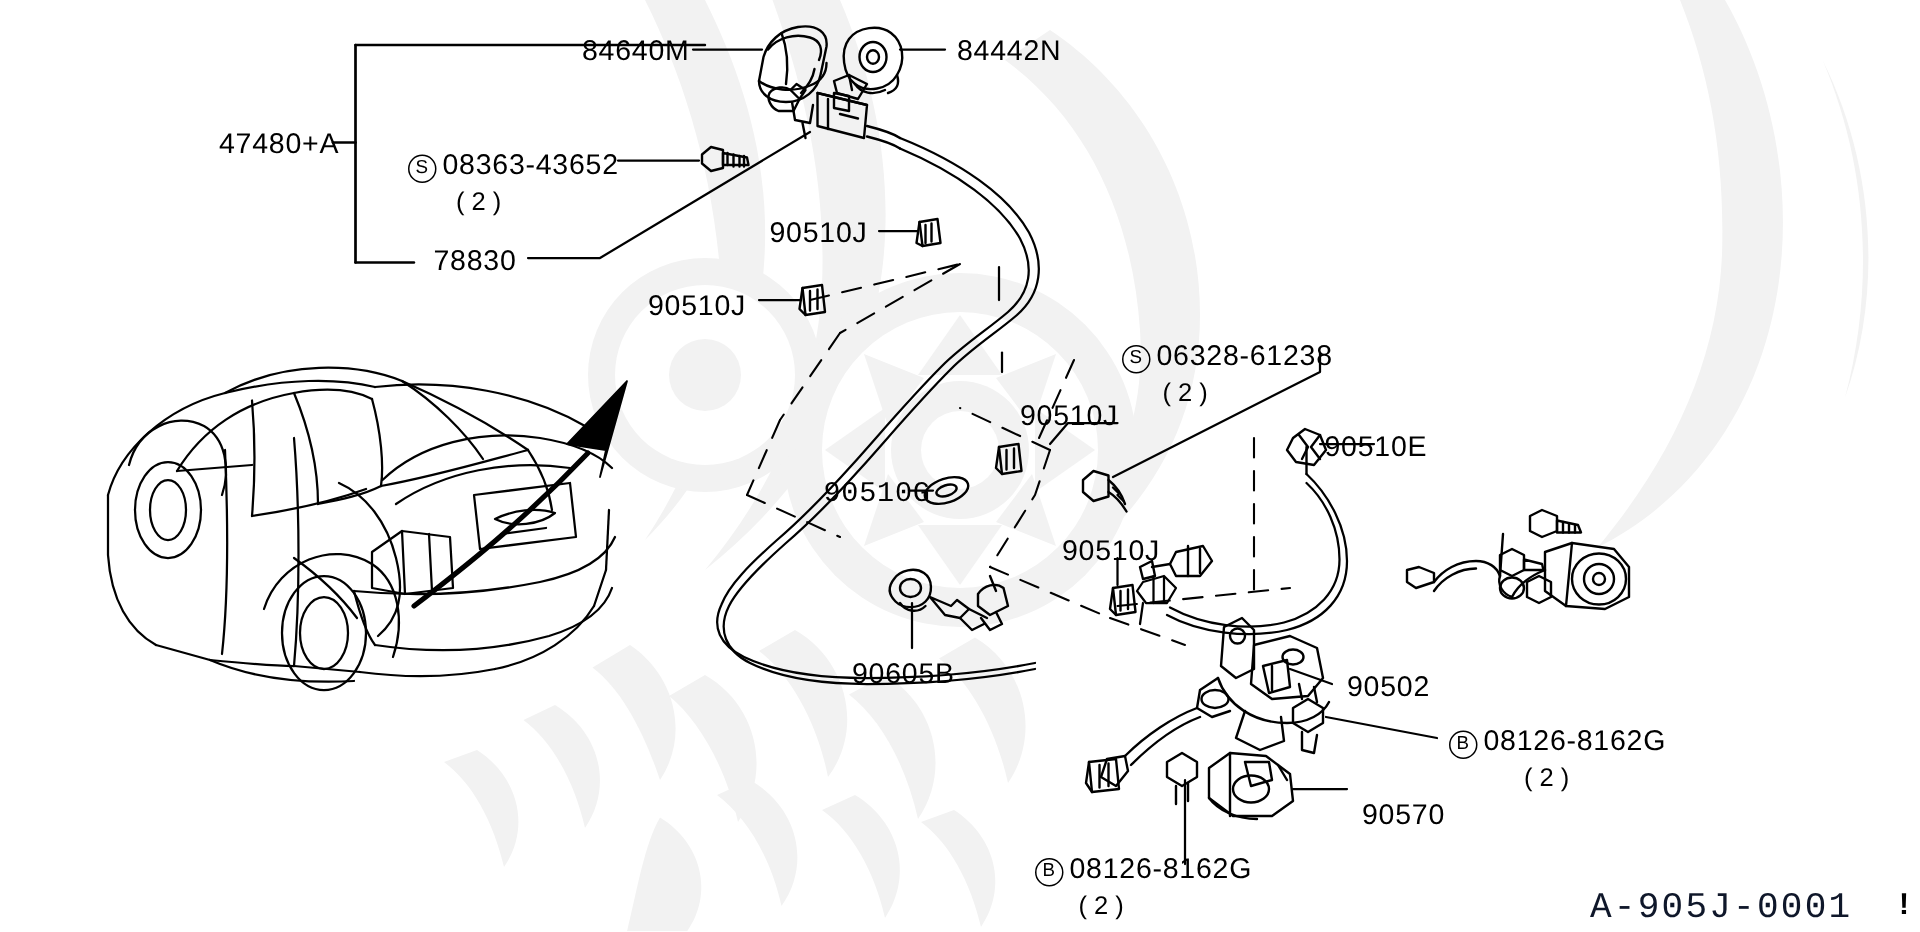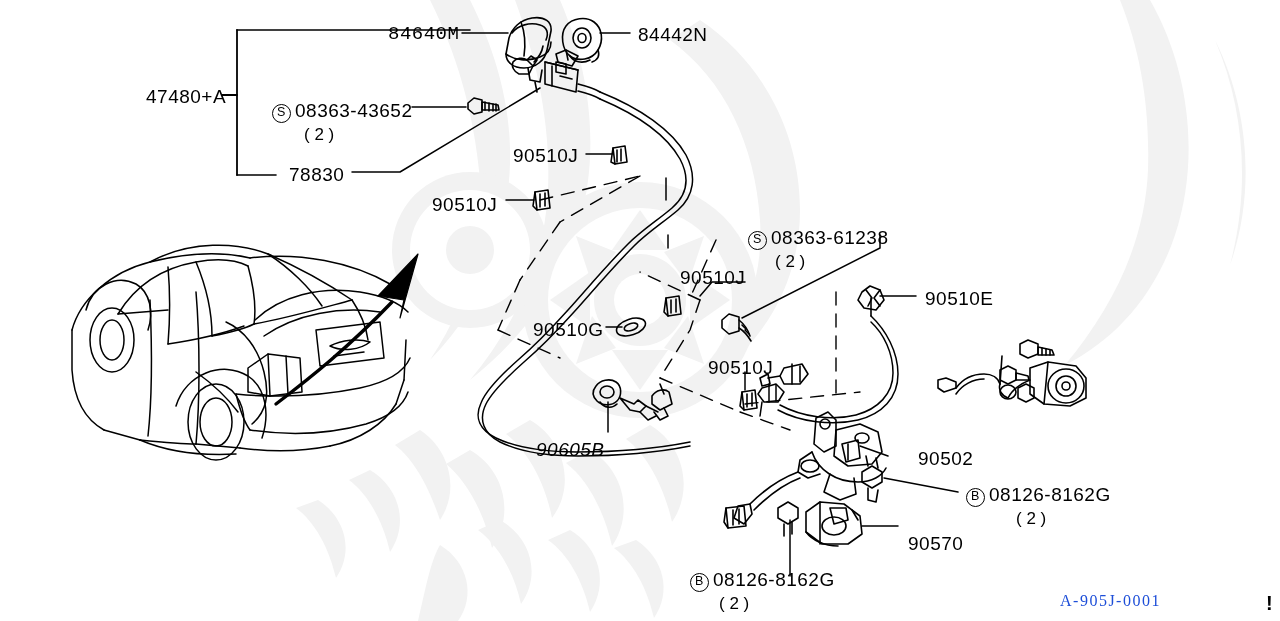--- a/index.html
+++ b/index.html
@@ -452,7 +452,7 @@
     </g>
   </svg>
 
-  <div class="lbl" style="left:388px; top:25px;font-family:Liberation Mono, monospace;">84640M</div>
+  <div class="lbl" style="left:388px; top:25px;">84640M</div>
 
   <div class="lbl" style="left:638px; top:25px;">84442N</div>
 

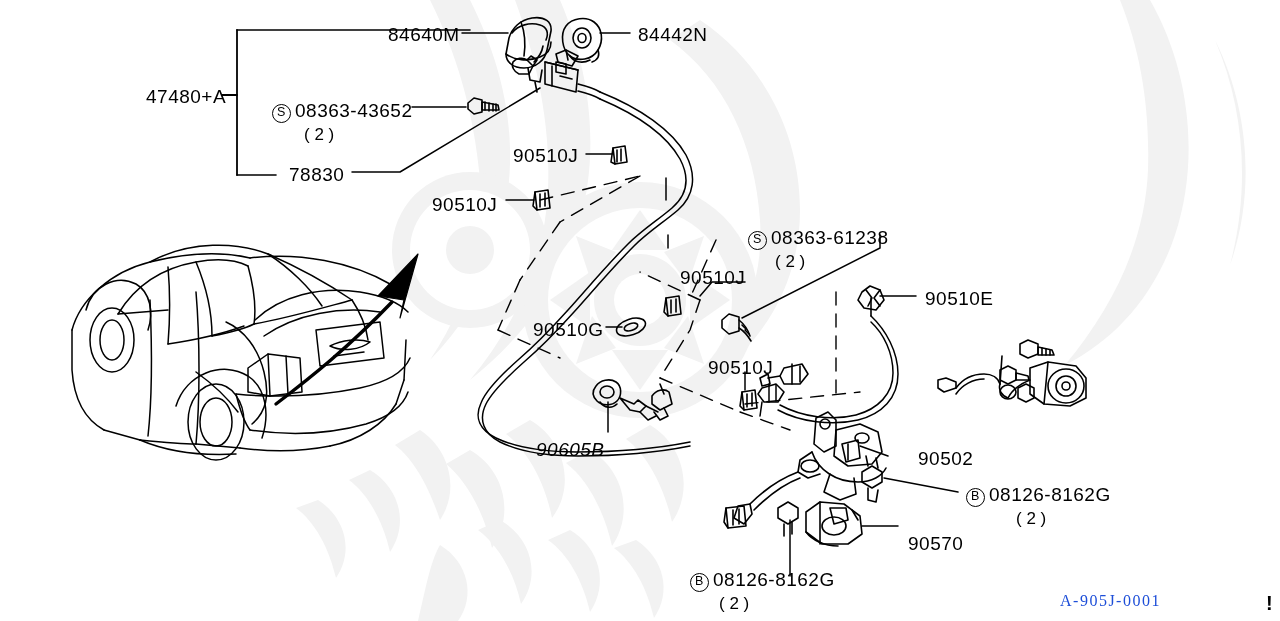--- a/index.html
+++ b/index.html
@@ -470,7 +470,7 @@
   <div class="lbl" style="left:432px; top:195px;">90510J</div>
 
   <div class="lbl" style="left:748px; top:228px;">
-    <span class="badge">S</span><span>08363-61238</span>
+    <span class="badge">S</span><span>06328-61238</span>
   </div>
   <div class="qty" style="left:775px; top:252px;">( 2 )</div>
 

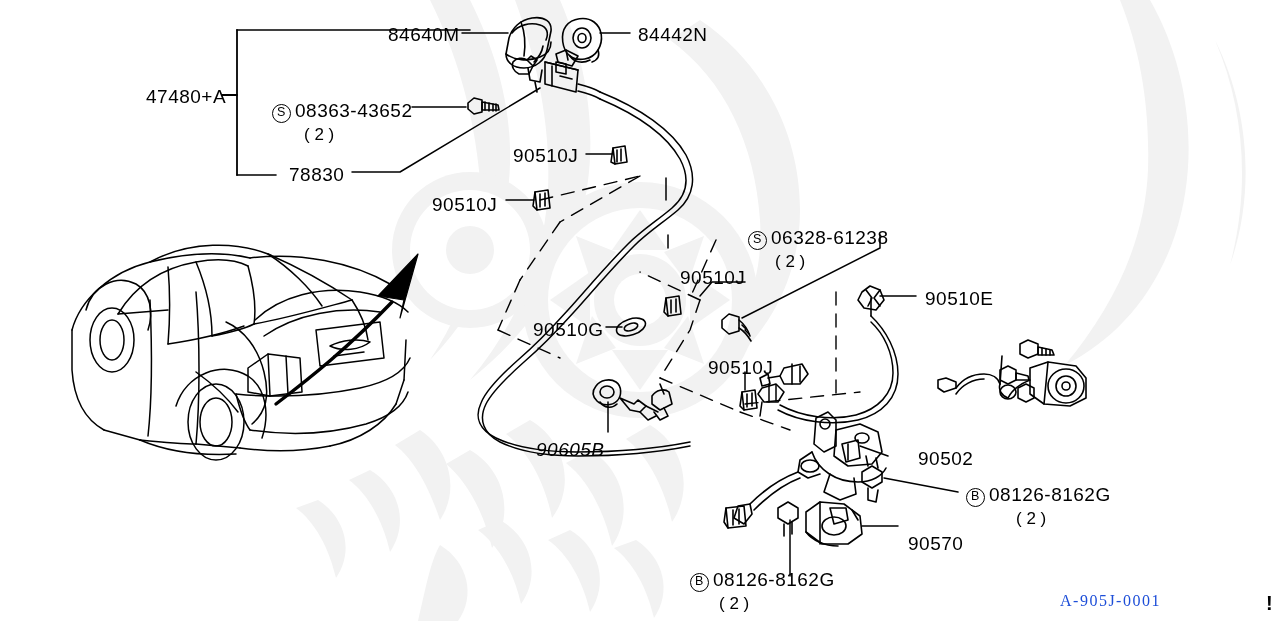--- a/index.html
+++ b/index.html
@@ -476,7 +476,7 @@
 
   <div class="lbl" style="left:680px; top:268px;">90510J</div>
 
-  <div class="lbl" style="left:925px; top:289px;">90510E</div>
+  <div class="lbl" style="left:883px; top:289px;">90510E</div>
 
   <div class="lbl" style="left:533px; top:320px;">90510G</div>
 

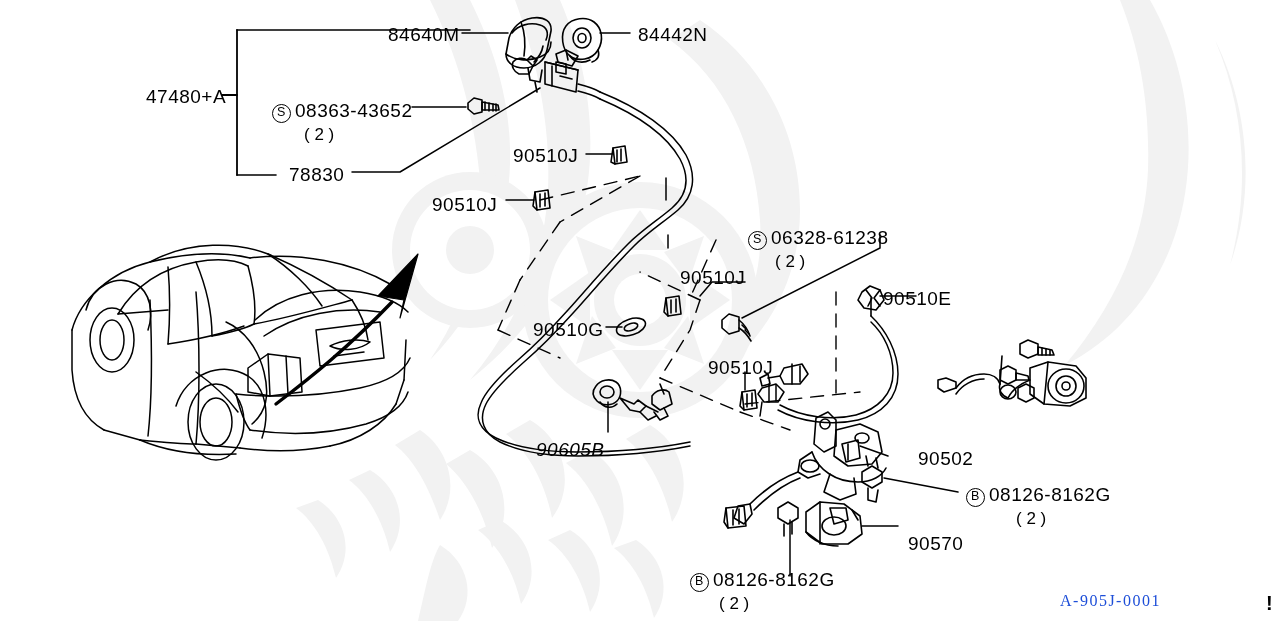--- a/index.html
+++ b/index.html
@@ -478,7 +478,7 @@
 
   <div class="lbl" style="left:883px; top:289px;">90510E</div>
 
-  <div class="lbl" style="left:533px; top:320px;">90510G</div>
+  <div class="lbl" style="left:549px; top:320px;font-family:Liberation Mono, monospace;">90510G</div>
 
   <div class="lbl" style="left:708px; top:358px;">90510J</div>
 

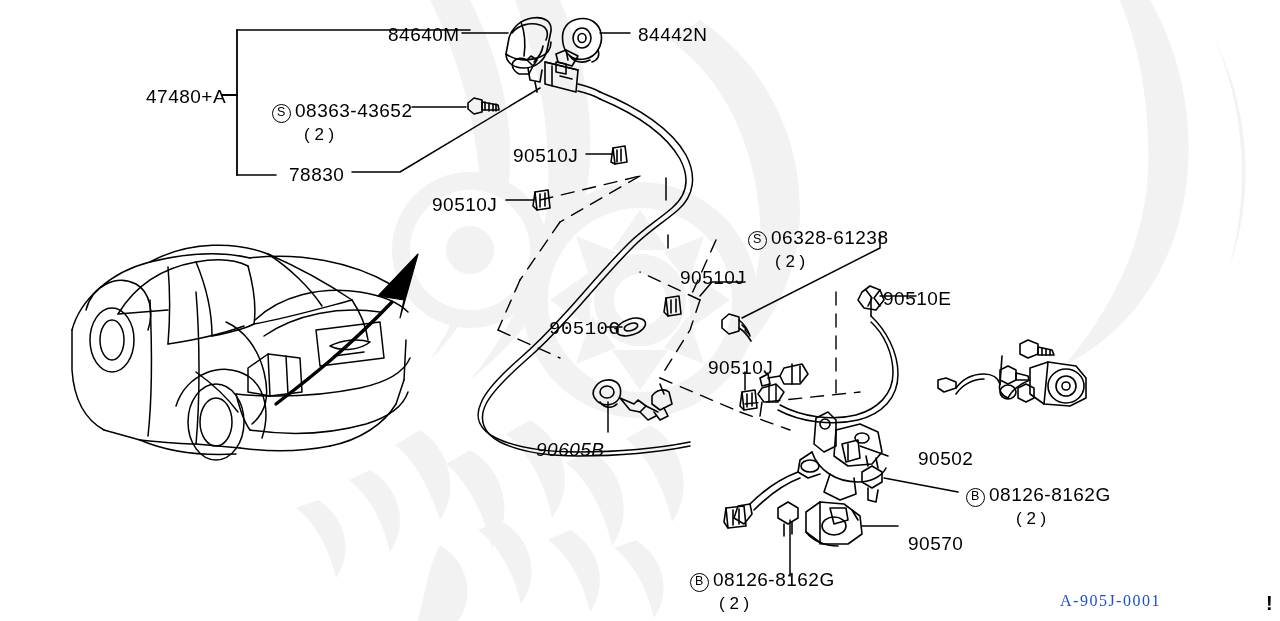--- a/index.html
+++ b/index.html
@@ -482,7 +482,7 @@
 
   <div class="lbl" style="left:708px; top:358px;">90510J</div>
 
-  <div class="lbl" style="left:536px; top:440px;font-style:italic;">90605B</div>
+  <div class="lbl" style="left:568px; top:440px;">90605B</div>
 
   <div class="lbl" style="left:898px; top:449px;margin-left:20px;">90502</div>
 

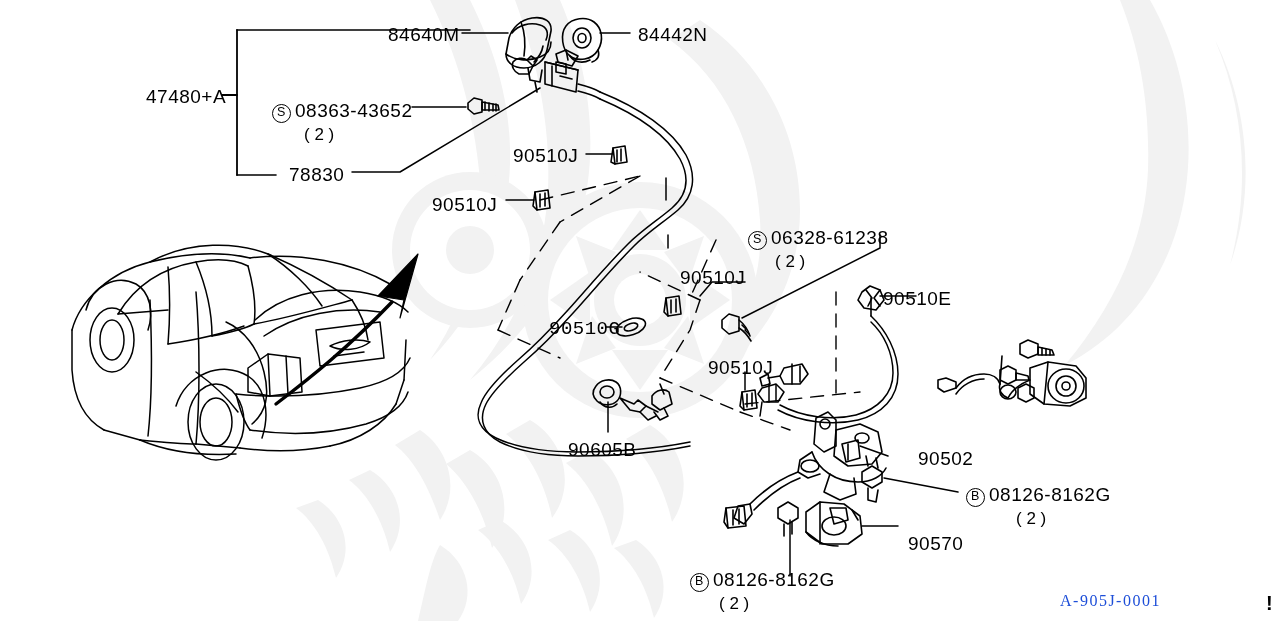--- a/index.html
+++ b/index.html
@@ -484,7 +484,7 @@
 
   <div class="lbl" style="left:568px; top:440px;">90605B</div>
 
-  <div class="lbl" style="left:898px; top:449px;margin-left:20px;">90502</div>
+  <div class="lbl" style="left:898px; top:449px;">90502</div>
 
   <div class="lbl" style="left:966px; top:485px;">
     <span class="badge">B</span><span>08126-8162G</span>

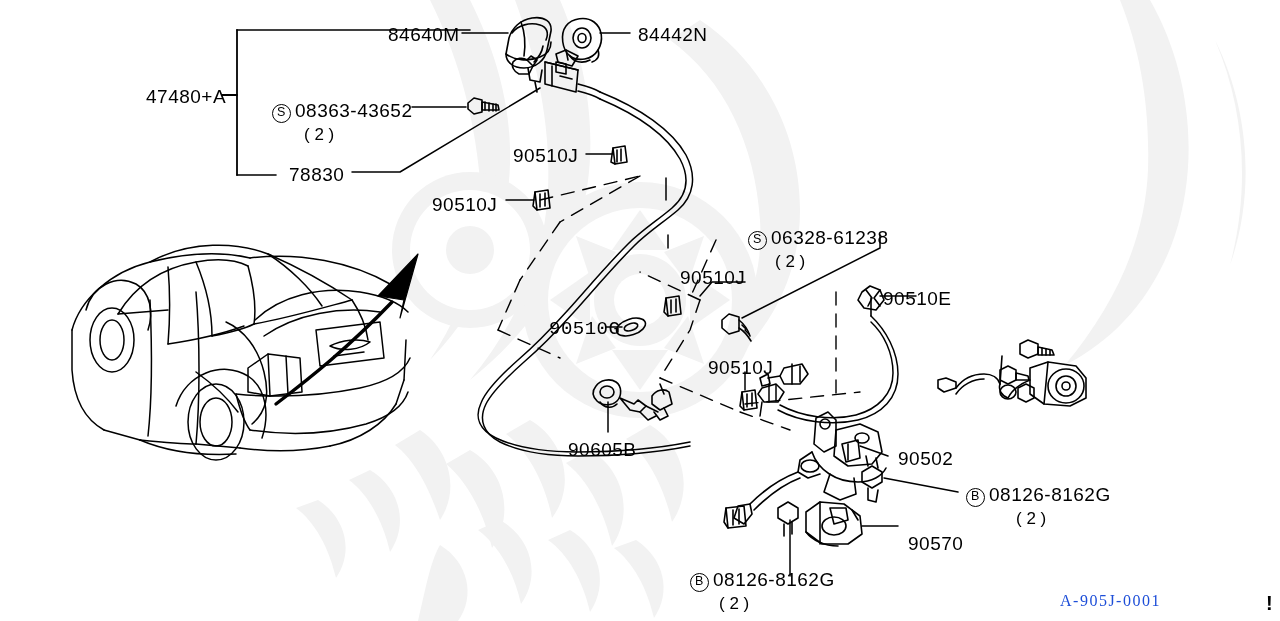--- a/index.html
+++ b/index.html
@@ -49,11 +49,11 @@
   .code-ref{
     position:absolute;
     z-index:3;
-    color:#1d4ed8;
-    font-size:16px;
+    color:#0f172a;
+    font-size:24px;
     letter-spacing:1.5px;
     white-space:nowrap;
-    font-family:Liberation Serif, serif;
+    font-family:Liberation Mono, monospace;
   }
   .edge-mark{
     position:absolute;

